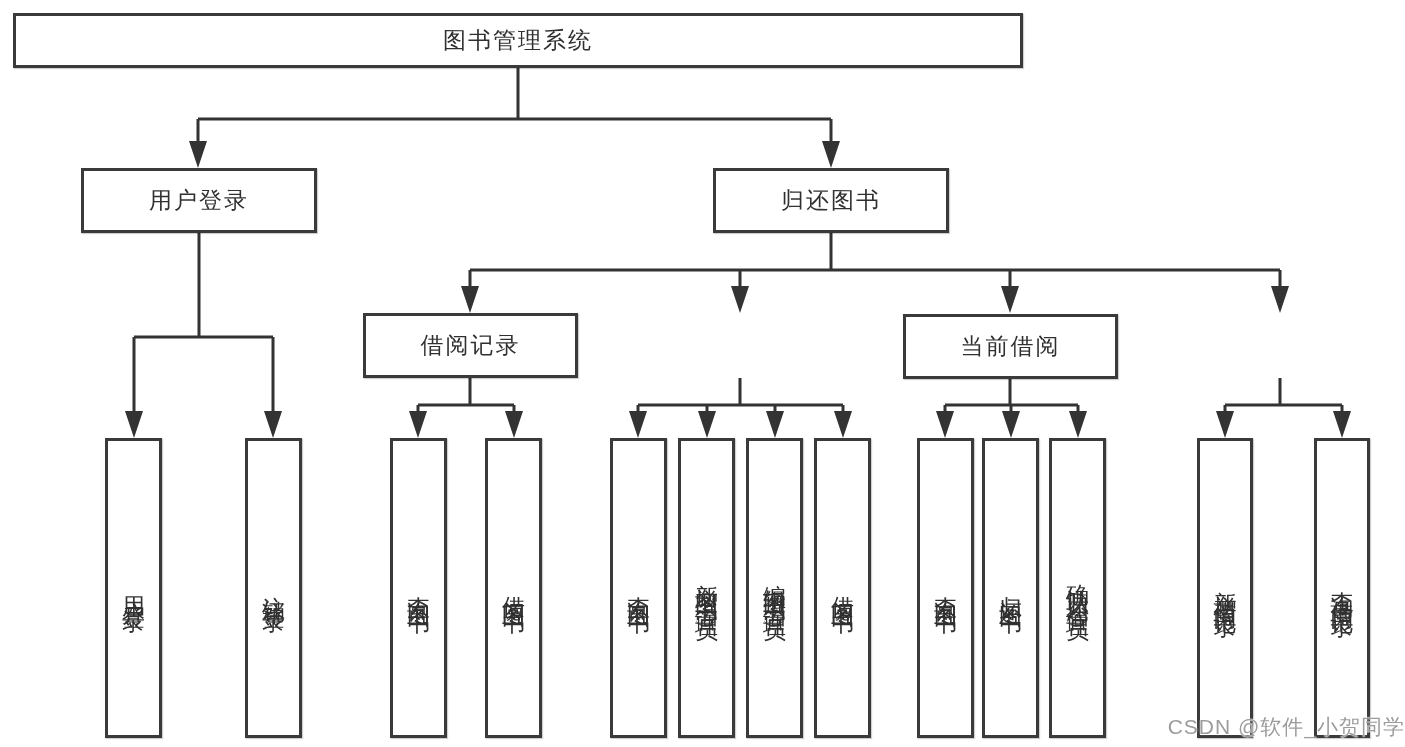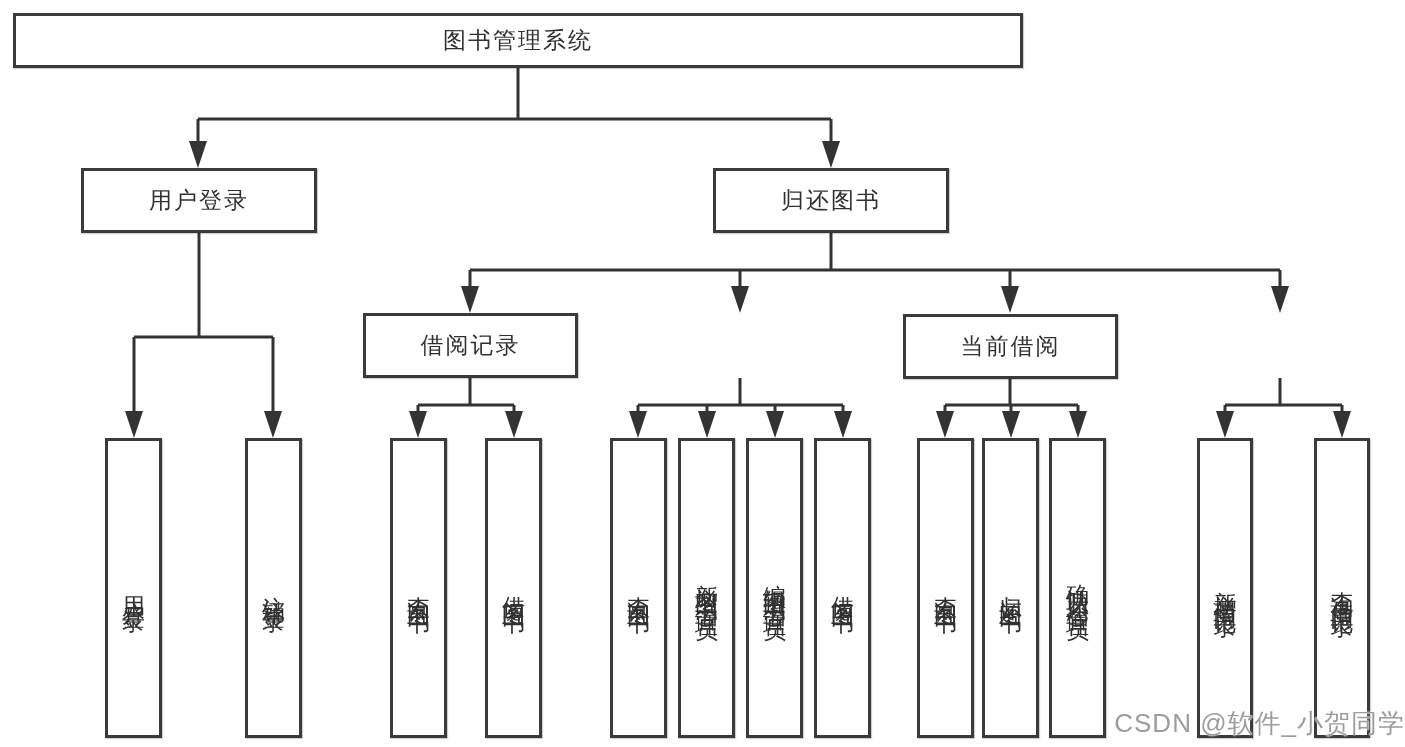--- a/index.html
+++ b/index.html
@@ -20,7 +20,7 @@
   }
   .watermark{
     position:absolute;right:8px;bottom:6px;
-    font-size:26px;letter-spacing:1px;color:#9c9c9c;
+    font-size:21px;letter-spacing:1px;color:#9c9c9c;
     text-shadow:0 0 2px #ffffff,0 0 1px #ffffff;white-space:nowrap;
   }
 </style>

